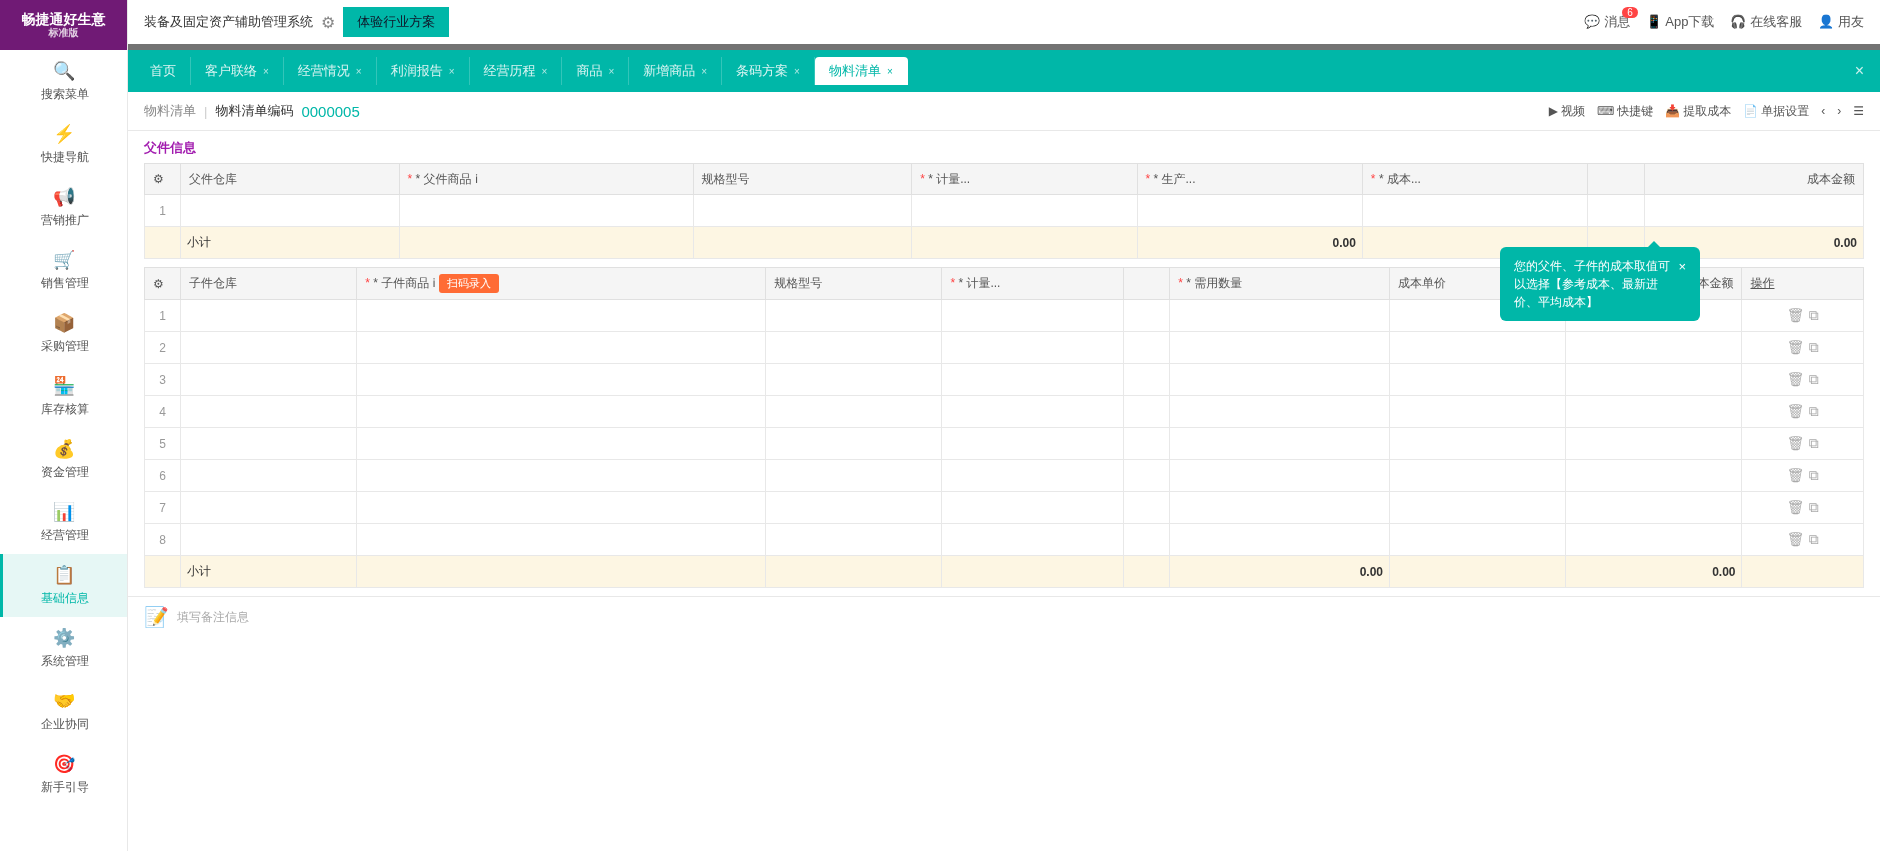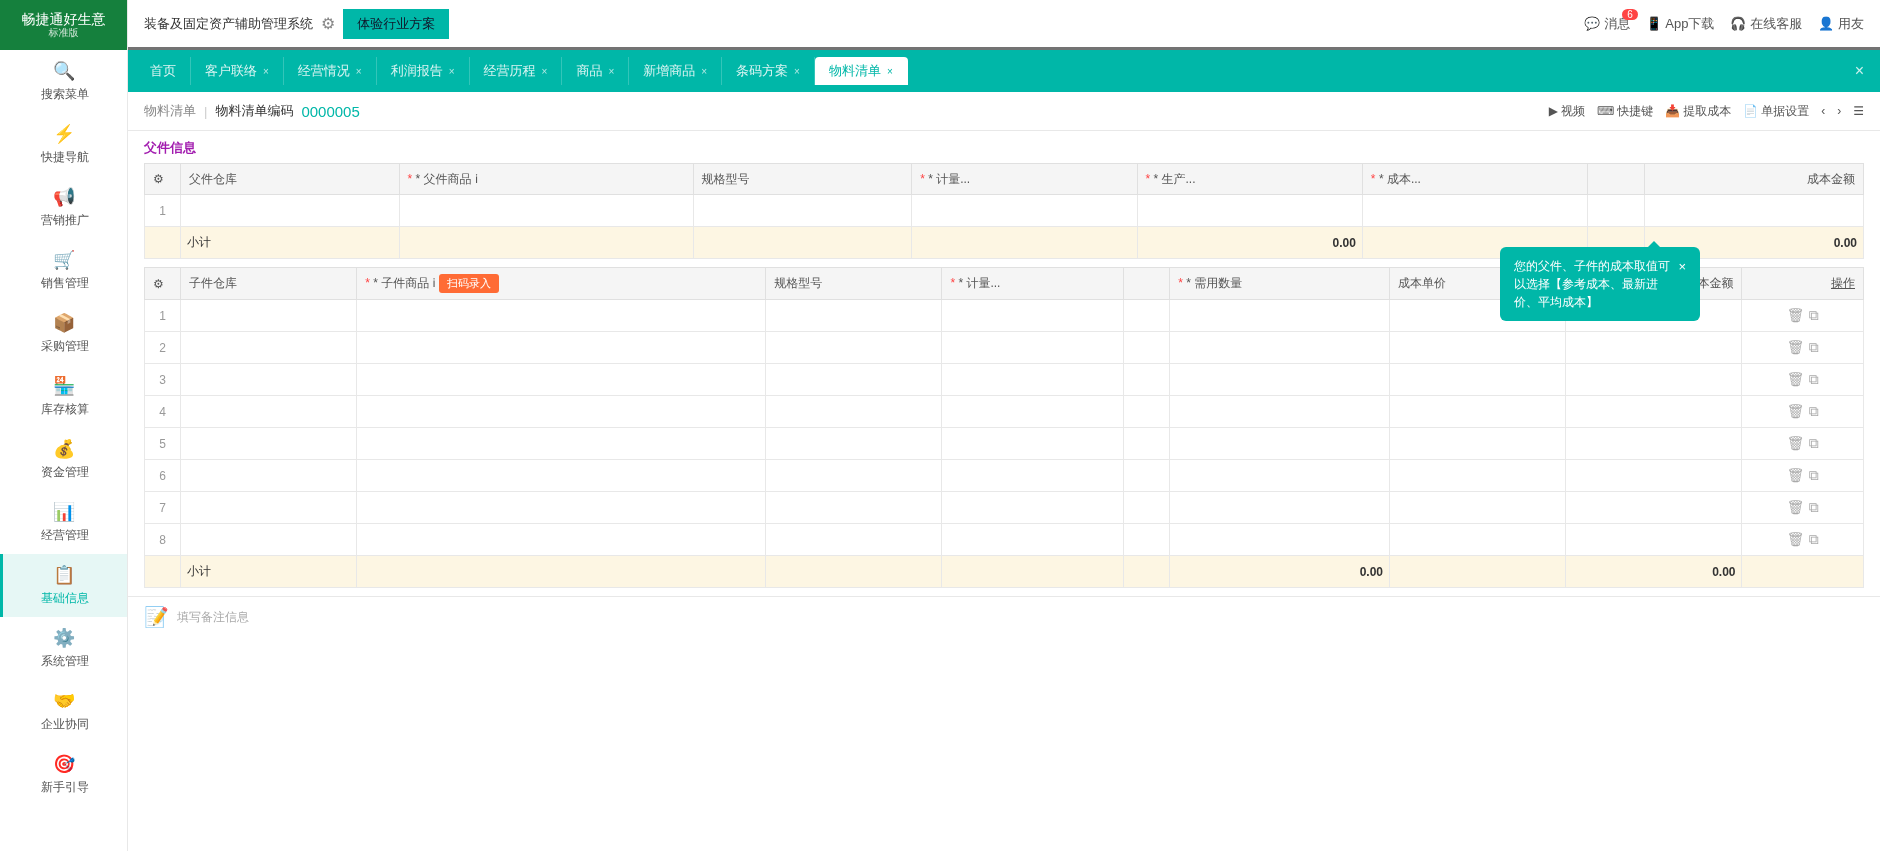--- a/index.html
+++ b/index.html
@@ -15,14 +15,14 @@
       flex-shrink: 0;
     }
     .sidebar-logo {
-      background: #15803d;
+      background: #701a75;
       height: 50px;
       display: flex;
       align-items: center;
       justify-content: center;
       color: #fff;
       font-size: 14px;
-      font-weight: normal;
+      font-weight: bold;
       padding: 8px;
       text-align: center;
       line-height: 1.2;

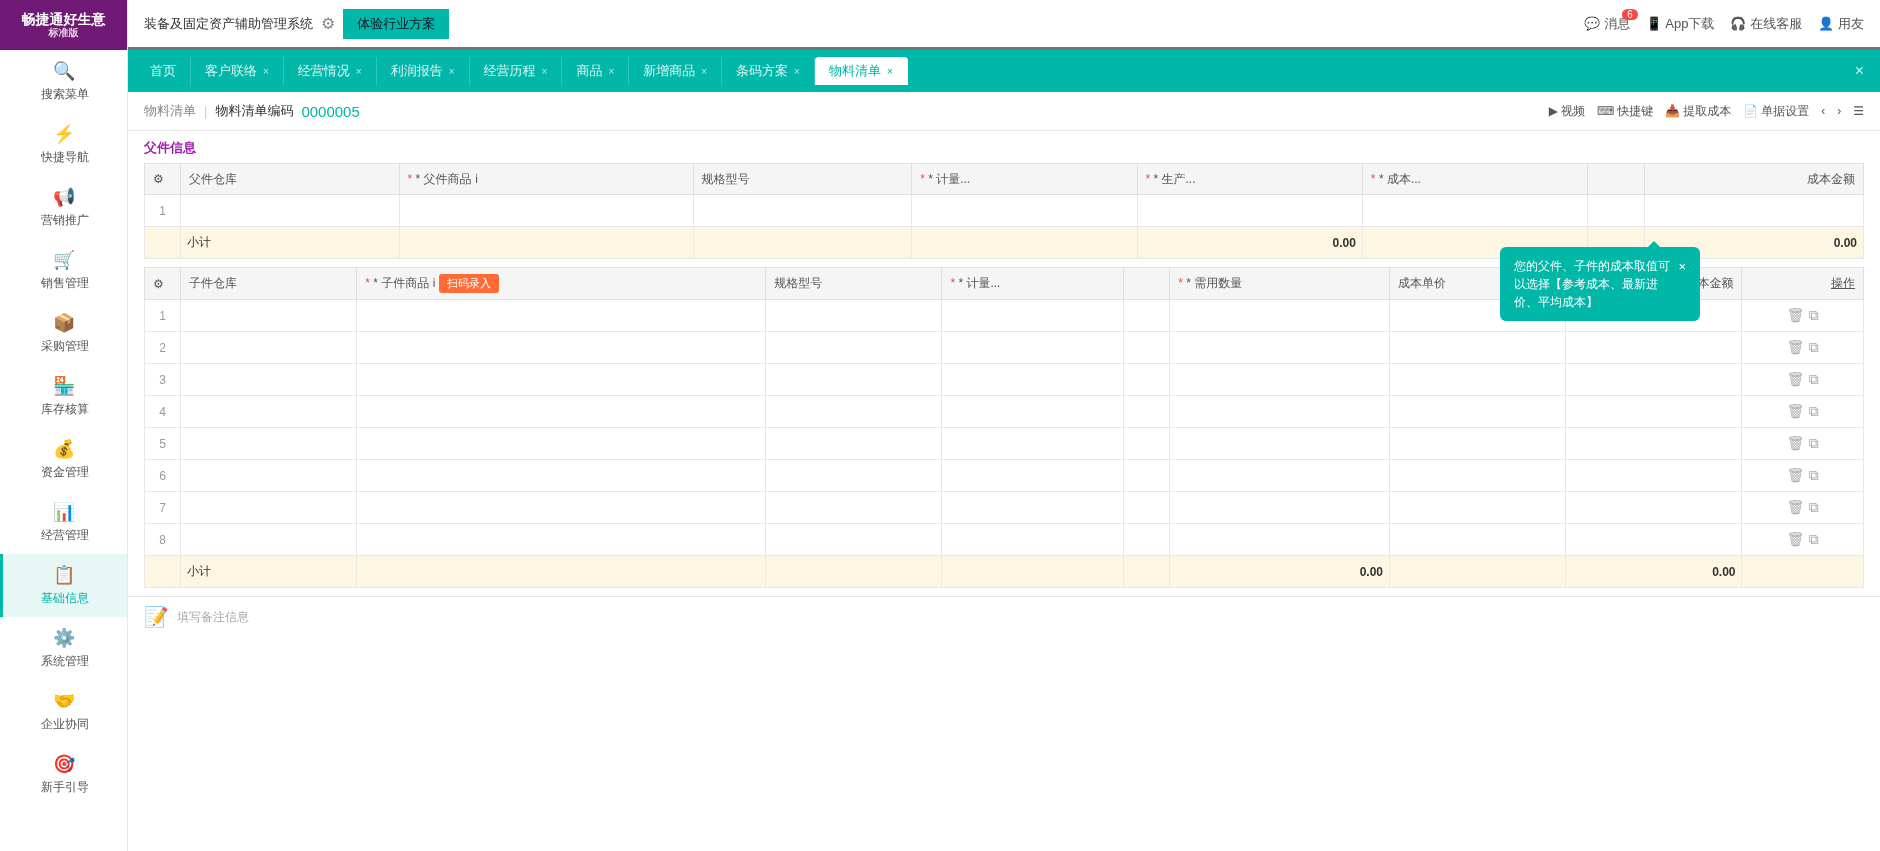--- a/index.html
+++ b/index.html
@@ -58,7 +58,7 @@
       align-items: center;
       justify-content: space-between;
       padding: 0 16px;
-      border-bottom: 3px solid #737373;
+      border-bottom: 6px solid #737373;
     }
     .top-header-left {
       display: flex;

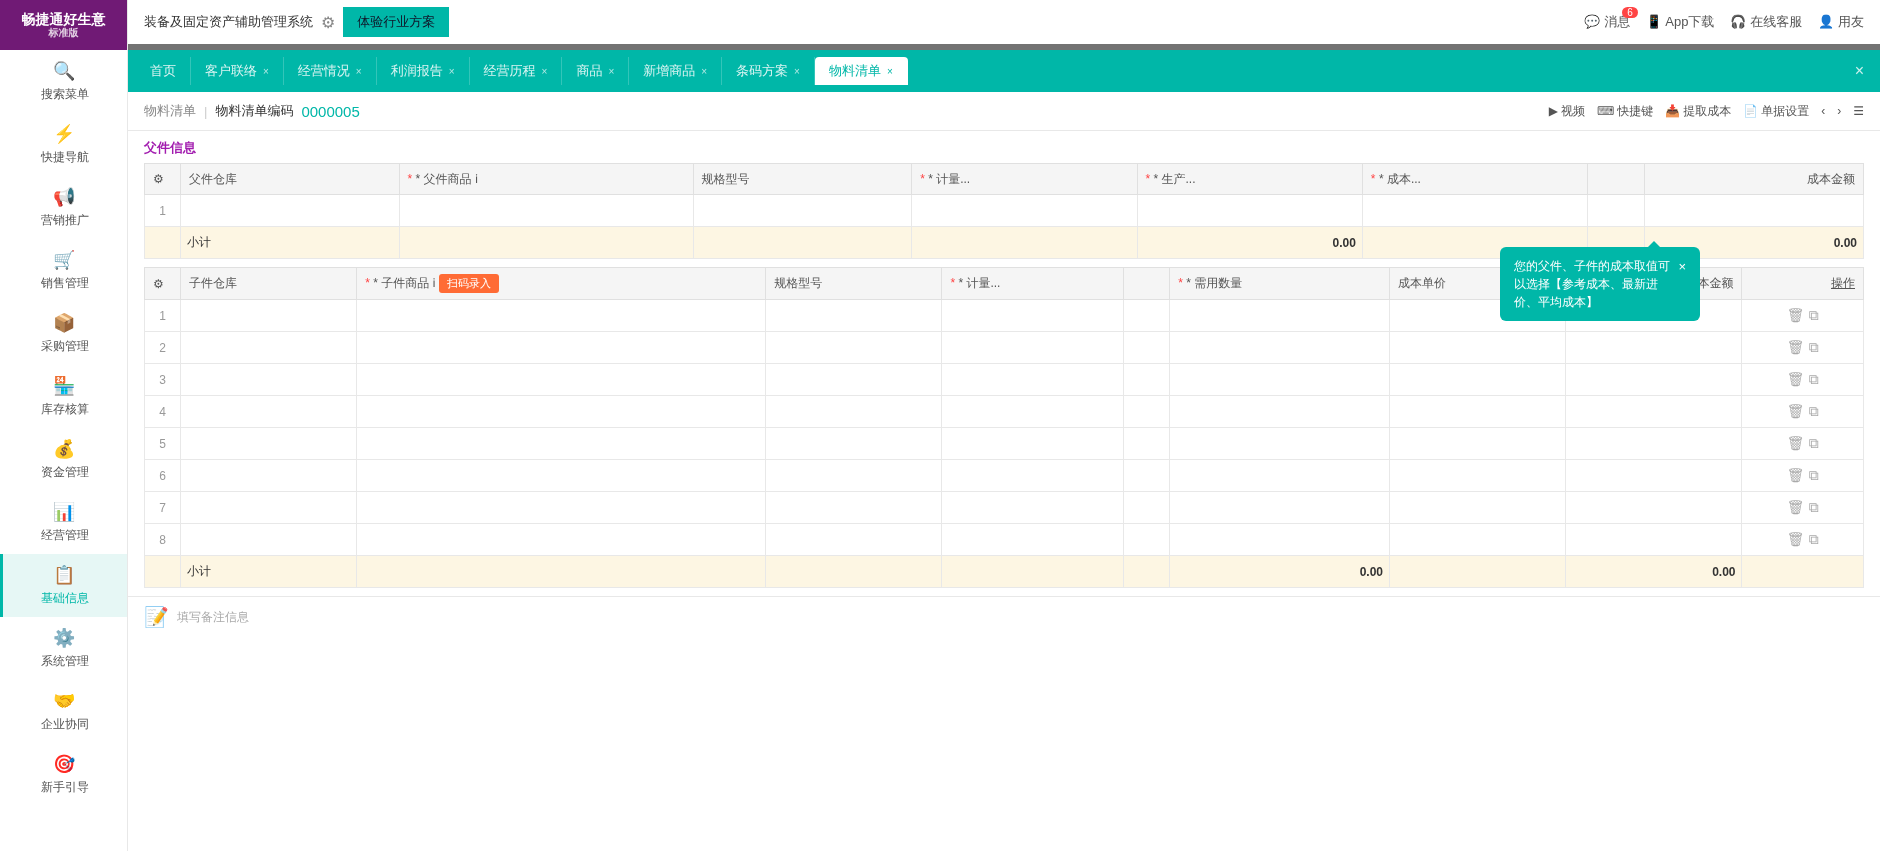--- a/index.html
+++ b/index.html
@@ -493,7 +493,7 @@
               <th><span class="req">*</span> <span>* 需用数量</span></th>
               <th>成本单价</th>
               <th style="text-align:right;">成本金额</th>
-              <th style="text-align:right;text-decoration:underline;">操作</th>
+              <th style="text-align:left;text-decoration:underline;">操作</th>
             </tr>
           </thead>
           <tbody id="child-tbody">

